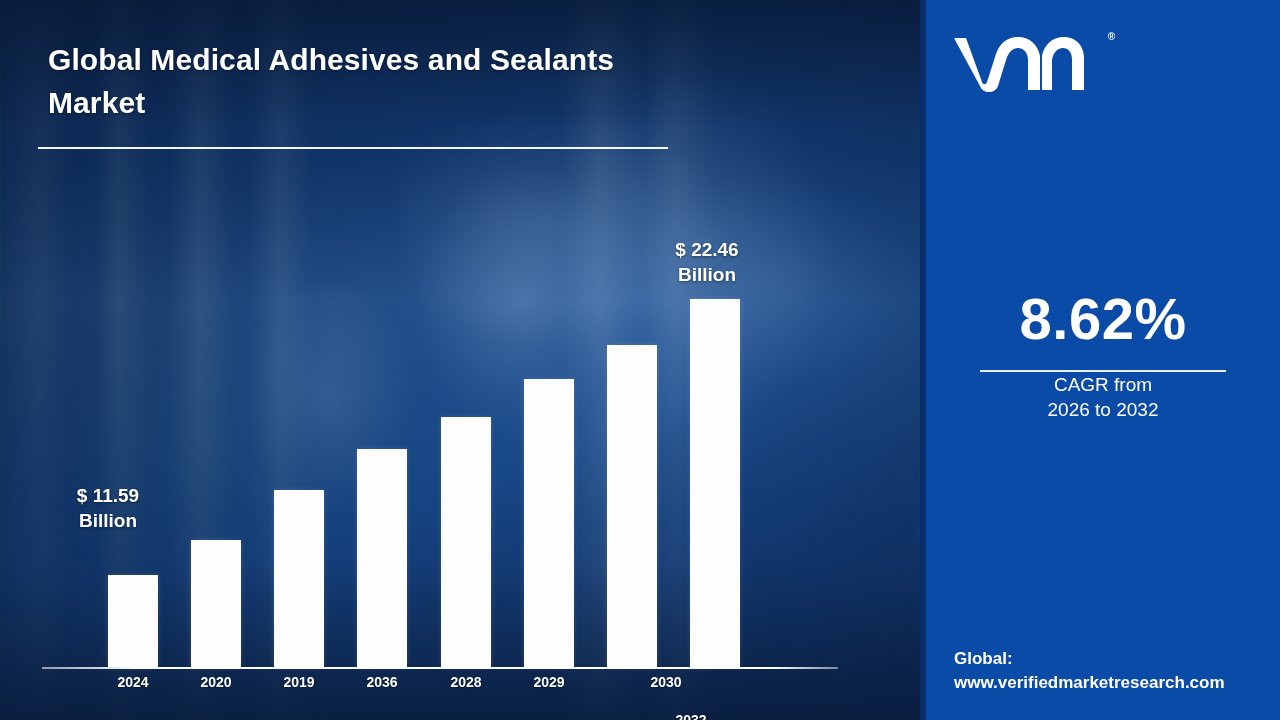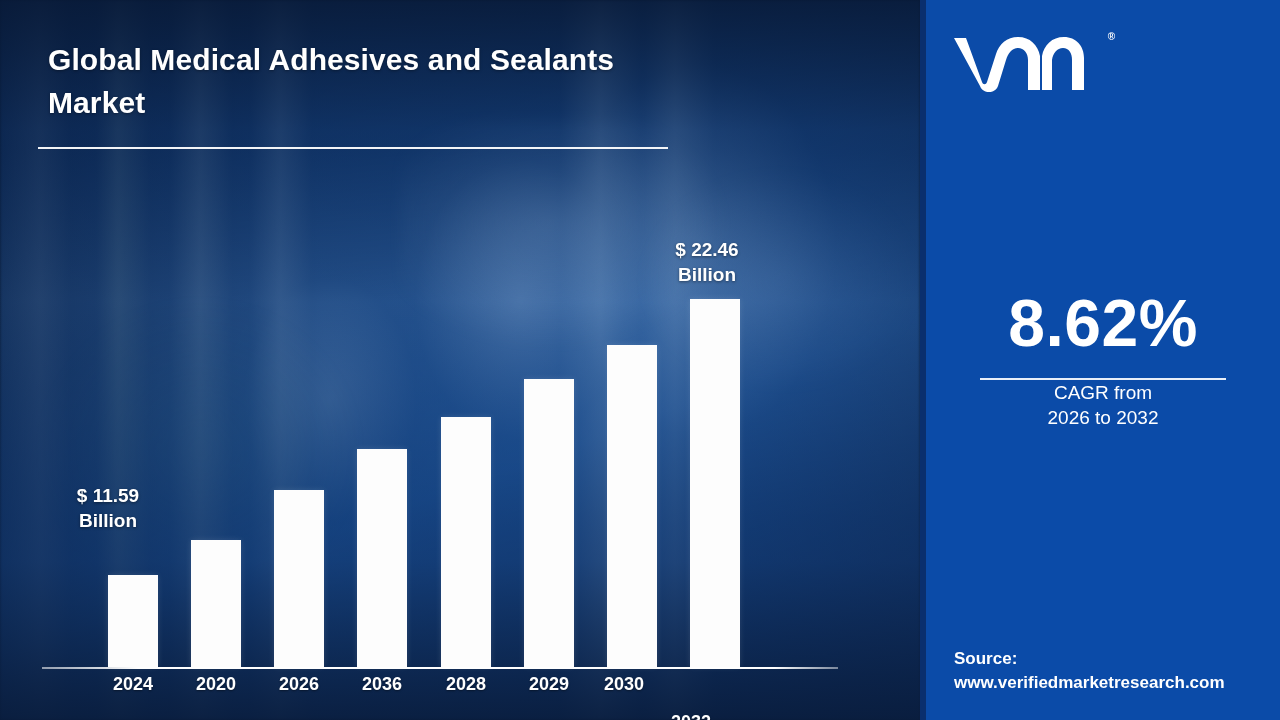--- a/index.html
+++ b/index.html
@@ -19,7 +19,7 @@
     position:relative;
     width:920px; height:720px;
     overflow:hidden;
-    background:#000000;
+    background:#15803d;
   }
   
   .bg-photo {

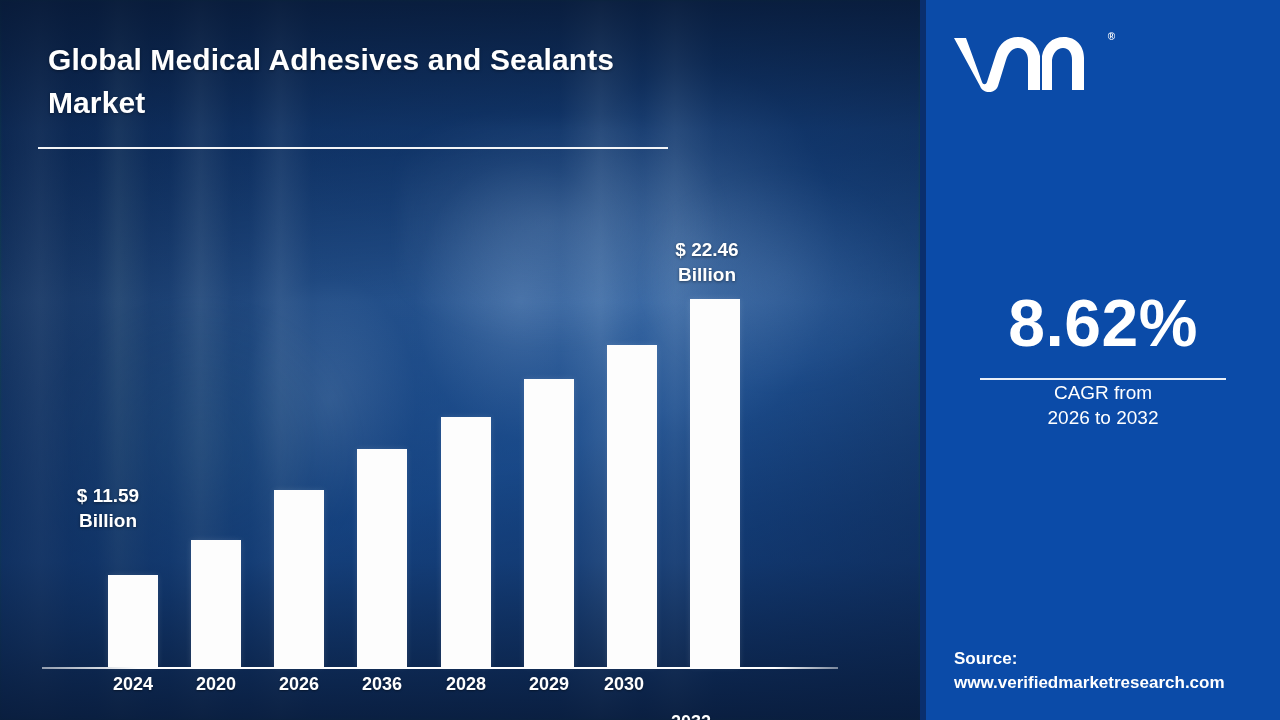--- a/index.html
+++ b/index.html
@@ -140,7 +140,7 @@
   .cagr-block { position:absolute; left:0; top:290px; width:354px; text-align:center; }
   .cagr-value {
     color:#ffffff;
-    font-size:66px;
+    font-size:58px;
     font-weight:bold;
     letter-spacing:.5px;
     line-height:1.0;

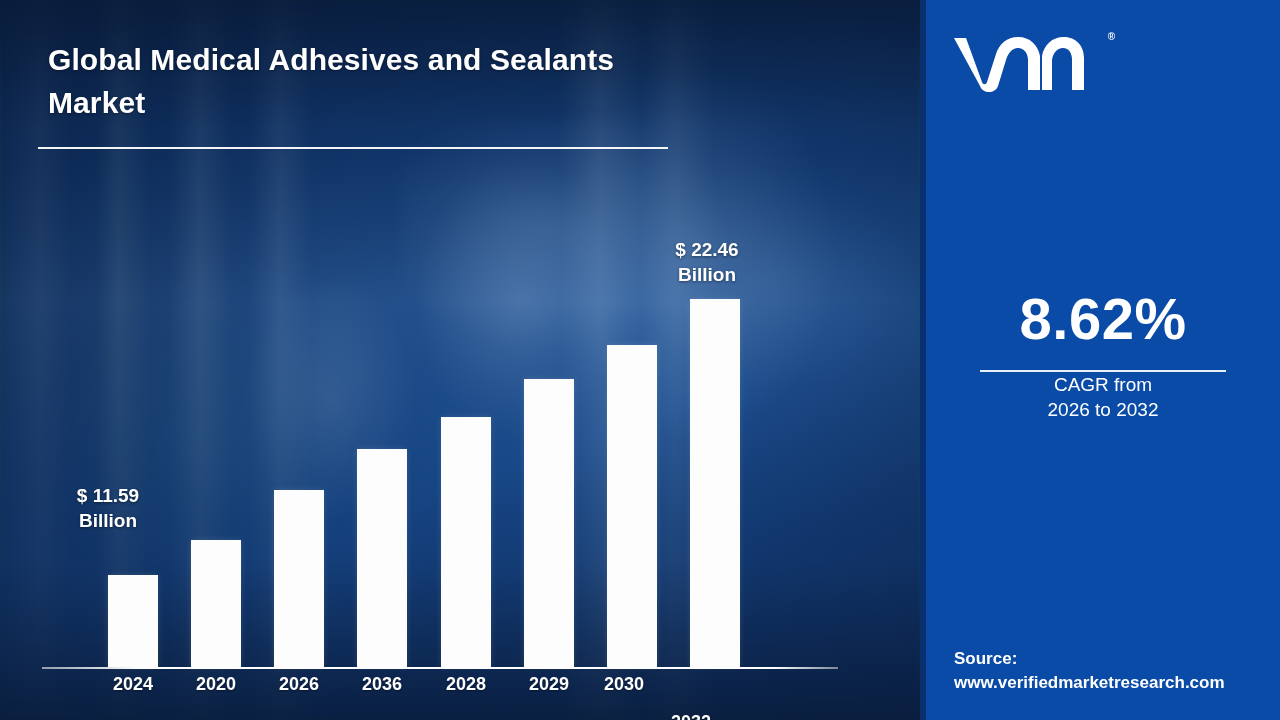--- a/index.html
+++ b/index.html
@@ -231,7 +231,7 @@
     </div>
 
     <div class="source-block">
-      <div>Source:</div>
+      <div>Global:</div>
       <div>www.verifiedmarketresearch.com</div>
     </div>
 

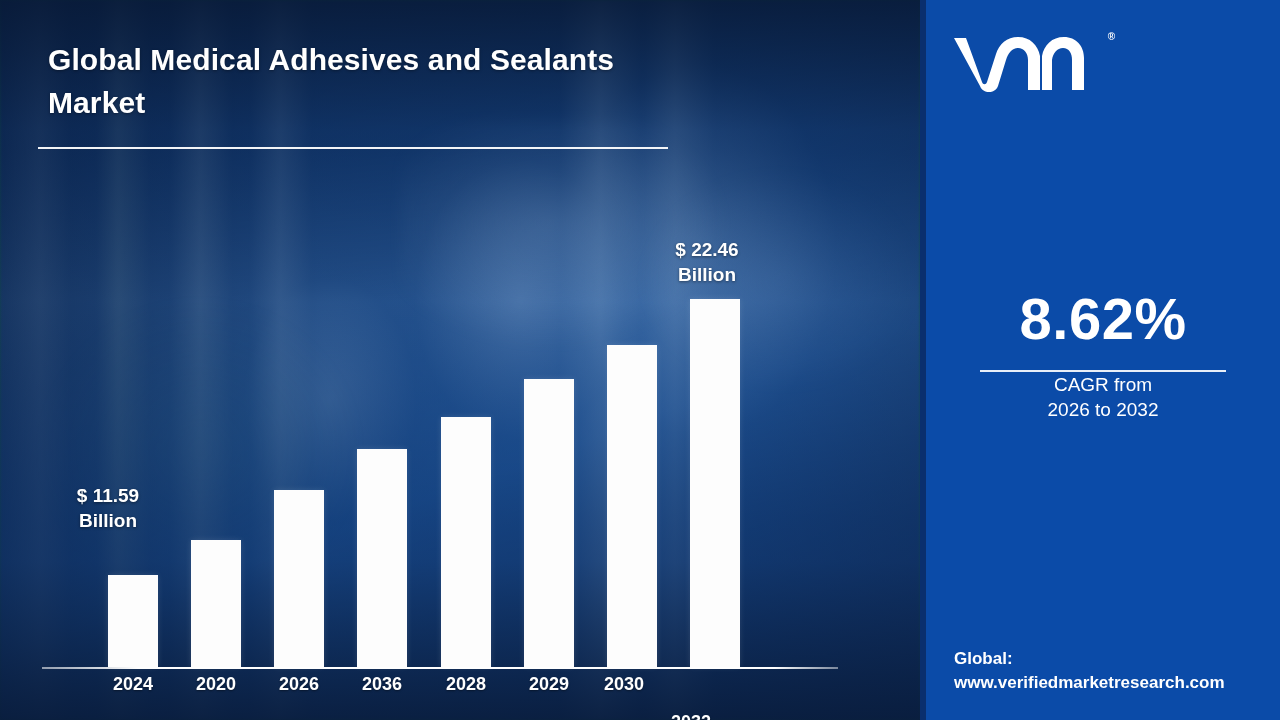--- a/index.html
+++ b/index.html
@@ -94,7 +94,7 @@
   .tick-label {
     position:absolute;
     color:#ffffff;
-    font-size:18px;
+    font-size:14px;
     font-weight:bold;
     text-align:center;
     top:674px;

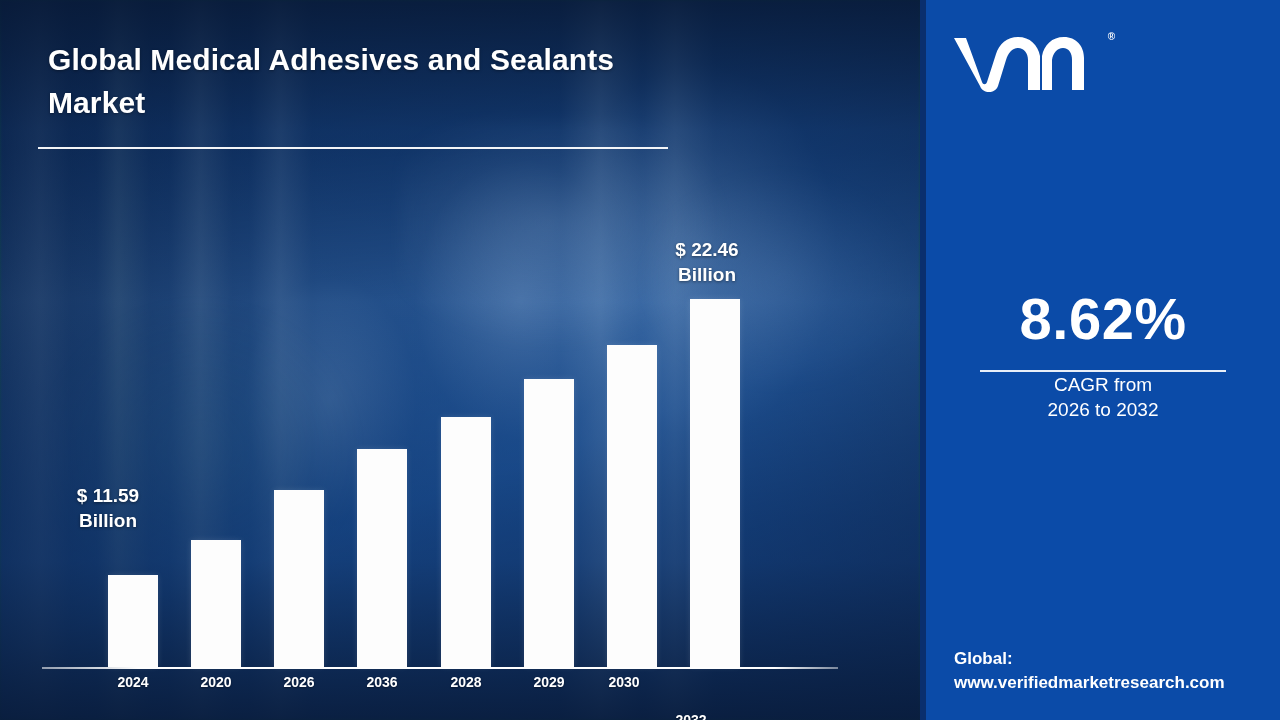--- a/index.html
+++ b/index.html
@@ -190,7 +190,7 @@
         <div class="bar" style="left: 191px; width: 50px; top: 540px; height: 127px;"></div>
         <div class="tick-label" style="left: 166px; width: 100px;">2020</div>
         <div class="bar" style="left: 274px; width: 50px; top: 490px; height: 177px;"></div>
-        <div class="tick-label" style="left: 249px; width: 100px;">2026</div>
+        <div class="tick-label" style="left: 249px; width: 100px;">2019</div>
         <div class="bar" style="left: 357px; width: 50px; top: 449px; height: 218px;"></div>
         <div class="tick-label" style="left: 332px; width: 100px;">2036</div>
         <div class="bar" style="left: 441px; width: 50px; top: 417px; height: 250px;"></div>

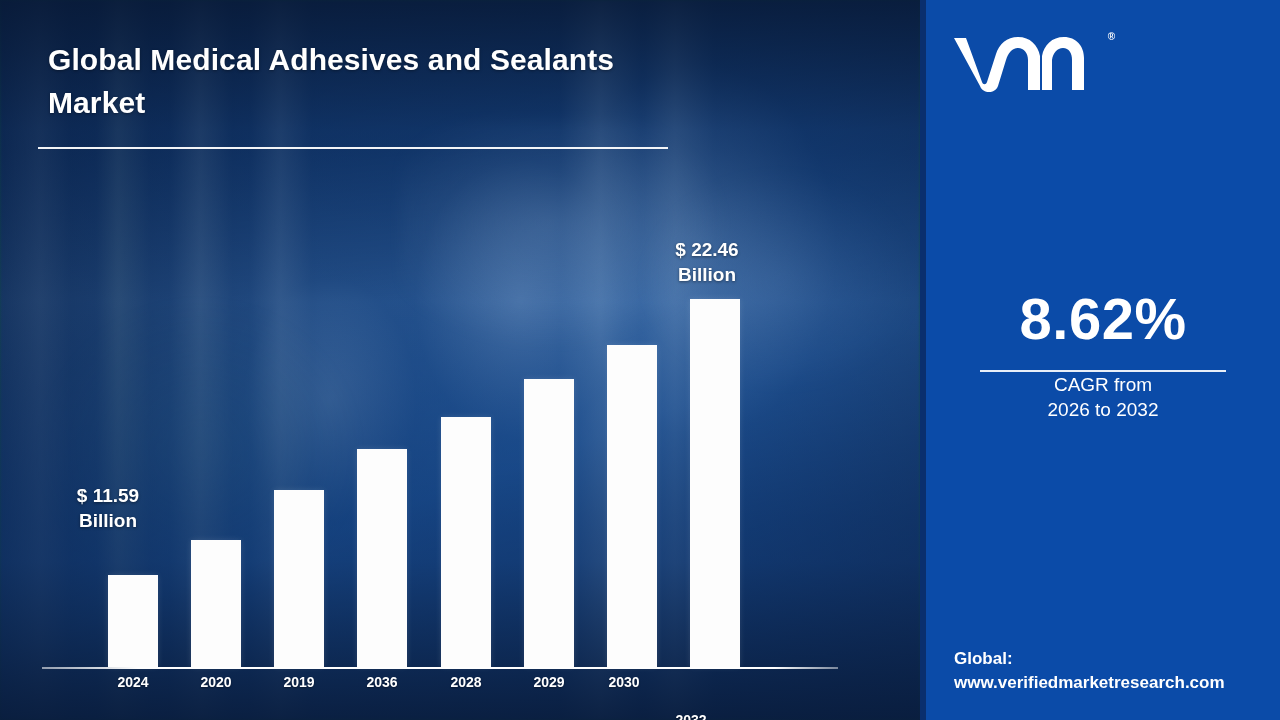--- a/index.html
+++ b/index.html
@@ -198,7 +198,7 @@
         <div class="bar" style="left: 524px; width: 50px; top: 379px; height: 288px;"></div>
         <div class="tick-label" style="left: 499px; width: 100px;">2029</div>
         <div class="bar" style="left: 607px; width: 50px; top: 345px; height: 322px;"></div>
-        <div class="tick-label" style="left: 574px; width: 100px;">2030</div>
+        <div class="tick-label" style="left: 616px; width: 100px;">2030</div>
         <div class="bar" style="left: 690px; width: 50px; top: 299px; height: 368px;"></div>
         <div class="tick-label" style="left: 641px; width: 100px; margin-top: 38px;">2032</div>
         <div class="value-label" style="width: 150px; left: 33px; top: 483px;">$ 11.59

